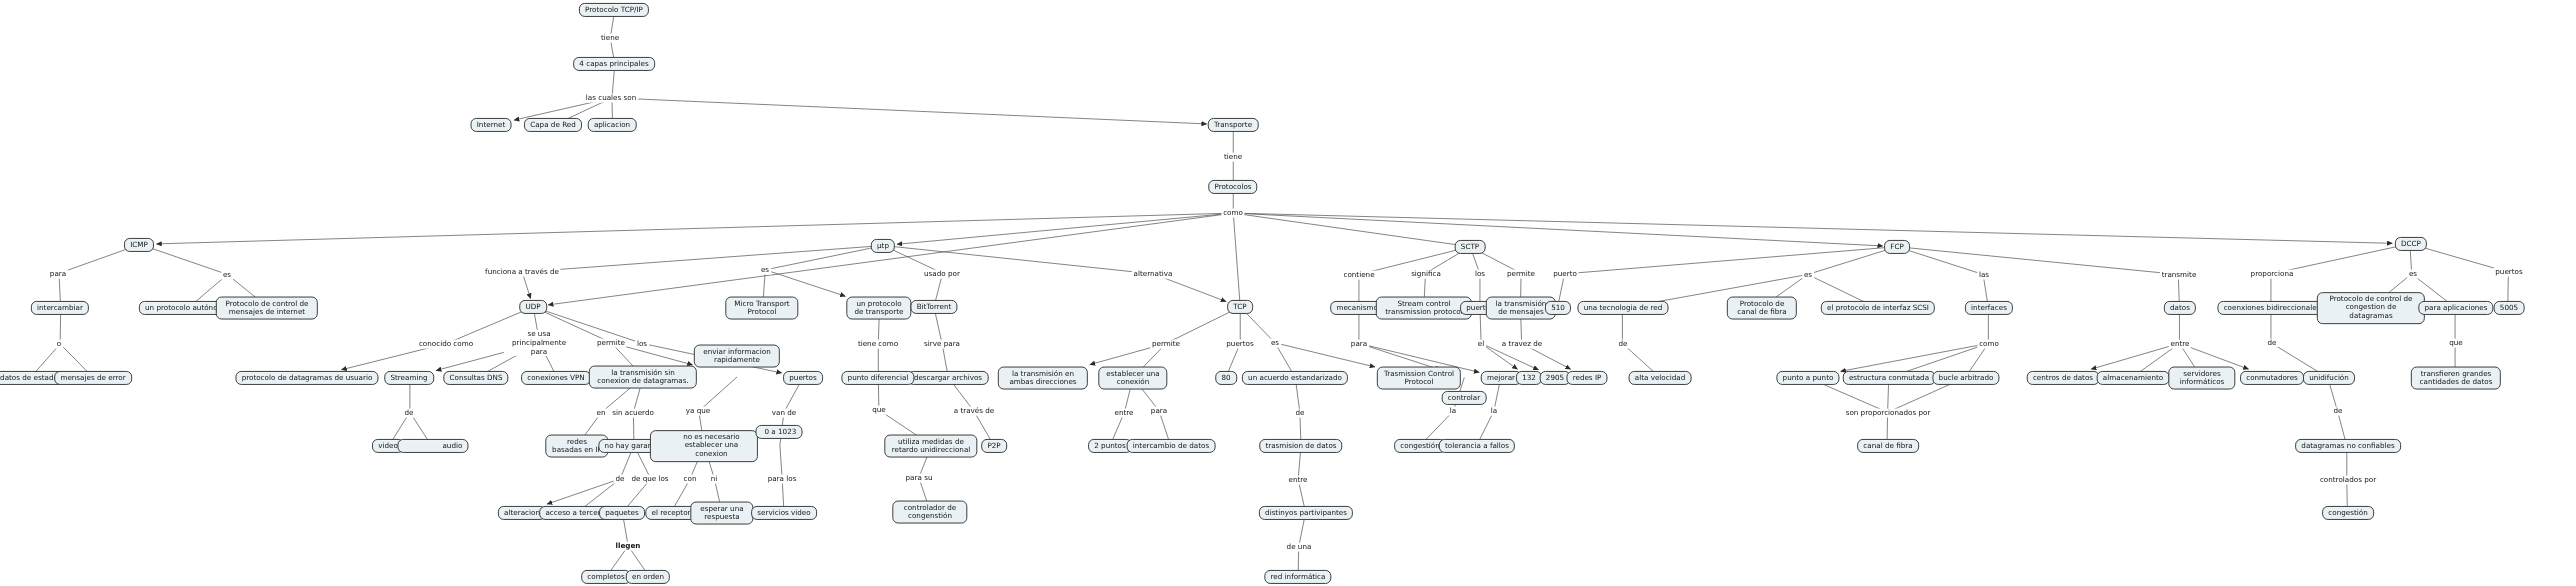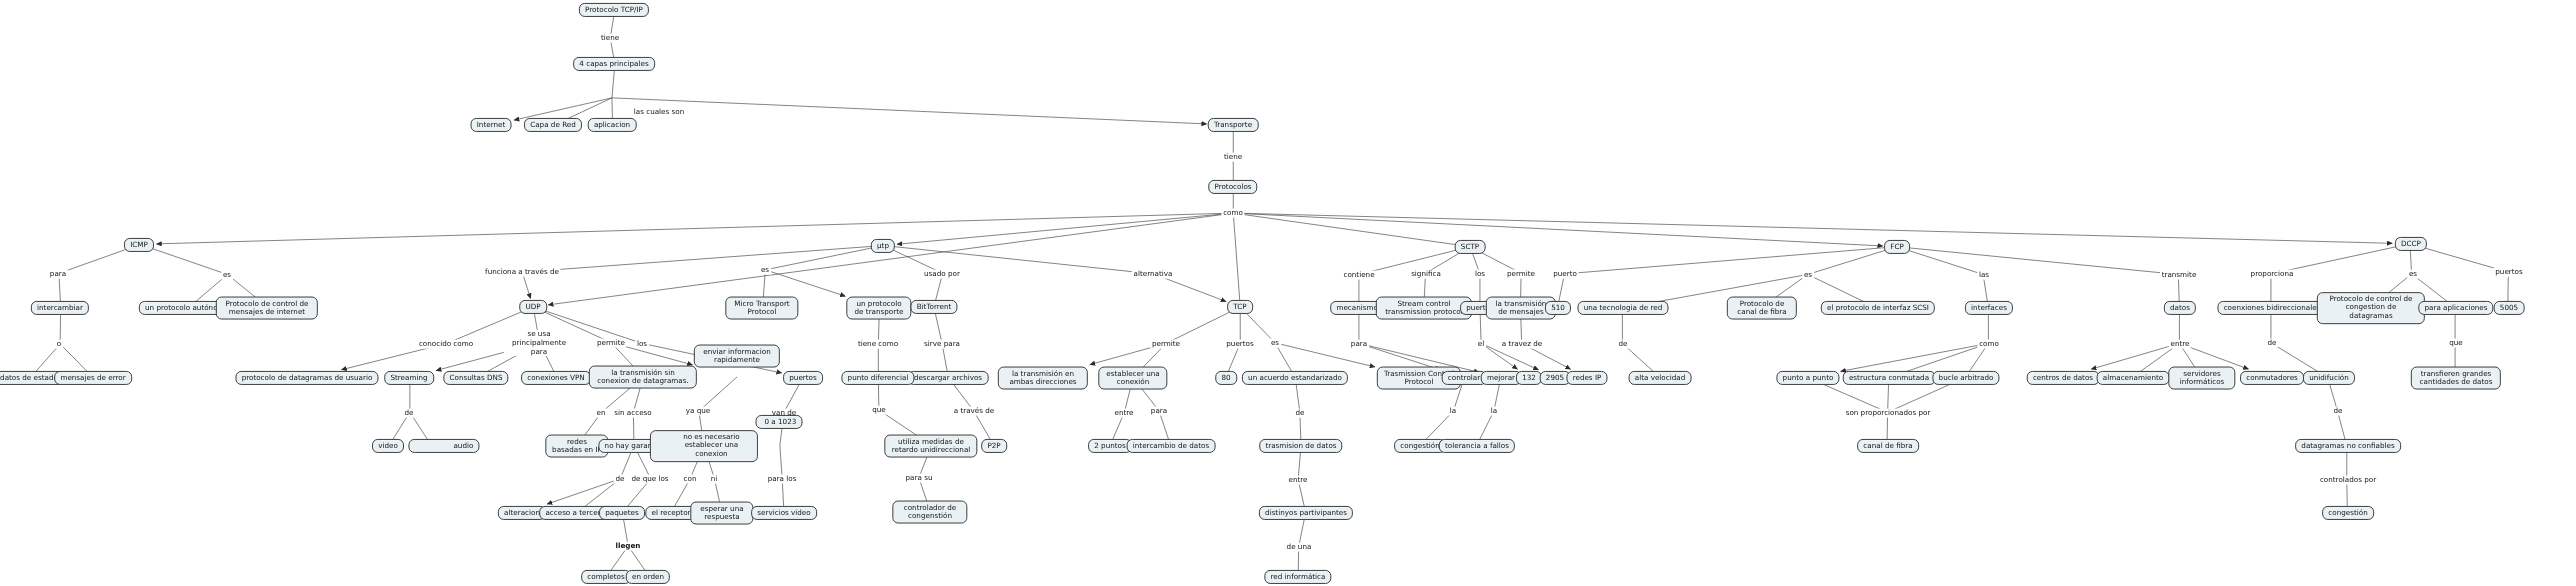--- a/index.html
+++ b/index.html
@@ -184,7 +184,7 @@
 <div class="node box" style="left: 614px; top: 9.9px;">Protocolo TCP/IP</div>
     <div class="node lbl" style="left: 610px; top: 38px;">tiene</div>
     <div class="node box" style="left: 614px; top: 64px;">4 capas principales</div>
-    <div class="node lbl" style="left: 611px; top: 112px; margin-left: 48px;">las cuales son</div>
+    <div class="node lbl" style="left: 611px; top: 98px;">las cuales son</div>
     <div class="node box" style="left: 491px; top: 125px;">Internet</div>
     <div class="node box" style="left: 553px; top: 125px;">Capa de Red</div>
     <div class="node box" style="left: 612px; top: 125px;">aplicacion</div>

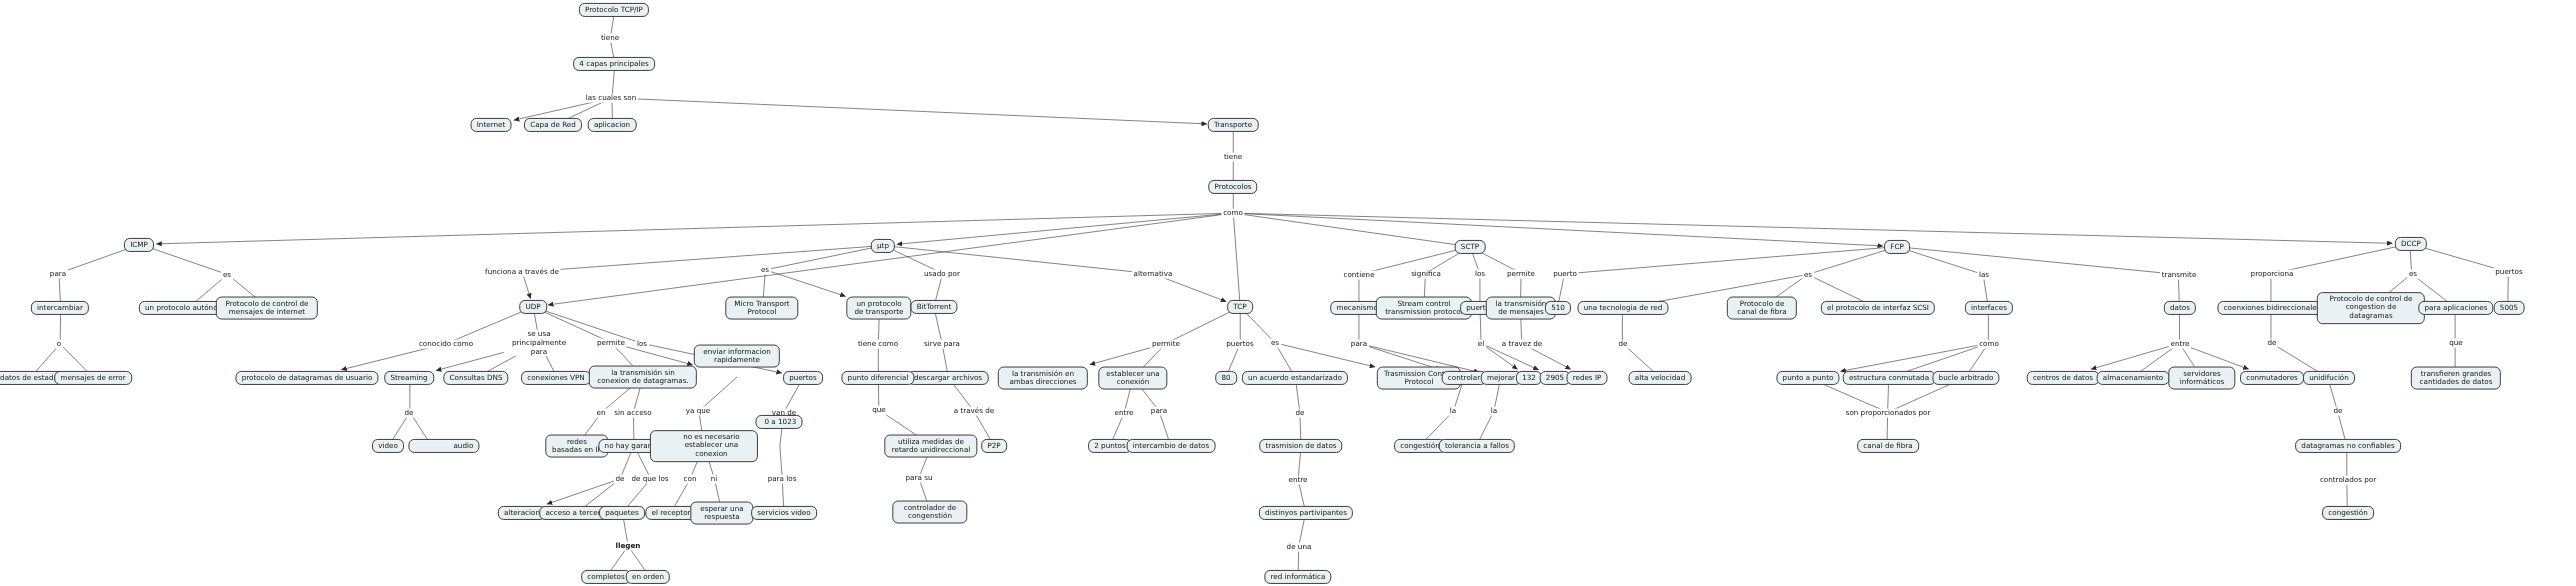--- a/index.html
+++ b/index.html
@@ -279,7 +279,7 @@
     <div class="node lbl" style="left: 1359px; top: 275px;">contiene</div>
     <div class="node box" style="left: 1359px; top: 308px;">mecanismos</div>
     <div class="node lbl" style="left: 1359px; top: 344px;">para</div>
-    <div class="node box" style="left: 1464px; top: 378px;">controlar</div>
+    <div class="node box" style="left: 1464px; top: 398px;">controlar</div>
     <div class="node box" style="left: 1501px; top: 378px;">mejorar</div>
     <div class="node lbl" style="left: 1453px; top: 411px;">la</div>
     <div class="node box" style="left: 1420px; top: 446px;">congestión</div>

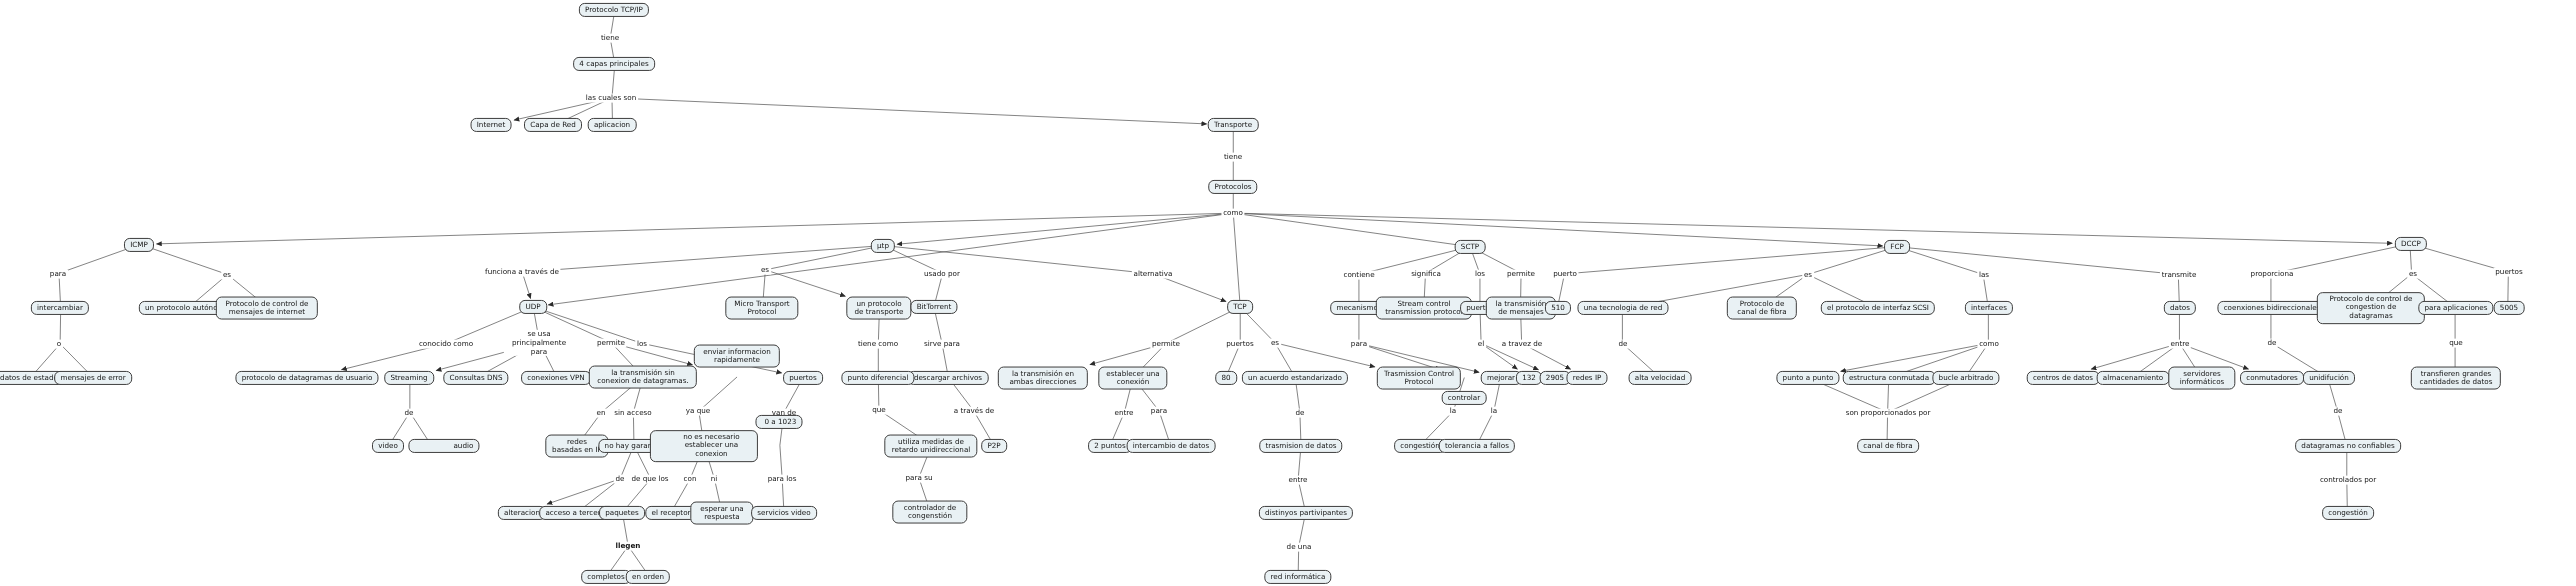--- a/index.html
+++ b/index.html
@@ -218,7 +218,7 @@
     <div class="node box" style="left: 737px; top: 356px; max-width: 74px;">enviar informacion rapidamente</div>
     <div class="node box" style="left: 803px; top: 378px;">puertos</div>
     <div class="node lbl" style="left: 601px; top: 413px;">en</div>
-    <div class="node lbl" style="left: 633px; top: 413px;">sin acceso</div>
+    <div class="node lbl" style="left: 633px; top: 413px;">sin acuerdo</div>
     <div class="node box" style="left: 577px; top: 446px; max-width: 51px;">redes basadas en IP</div>
     <div class="node box" style="left: 633px; top: 446px; max-width: 61px;">no hay garantia</div>
     <div class="node lbl" style="left: 620px; top: 479px;">de</div>

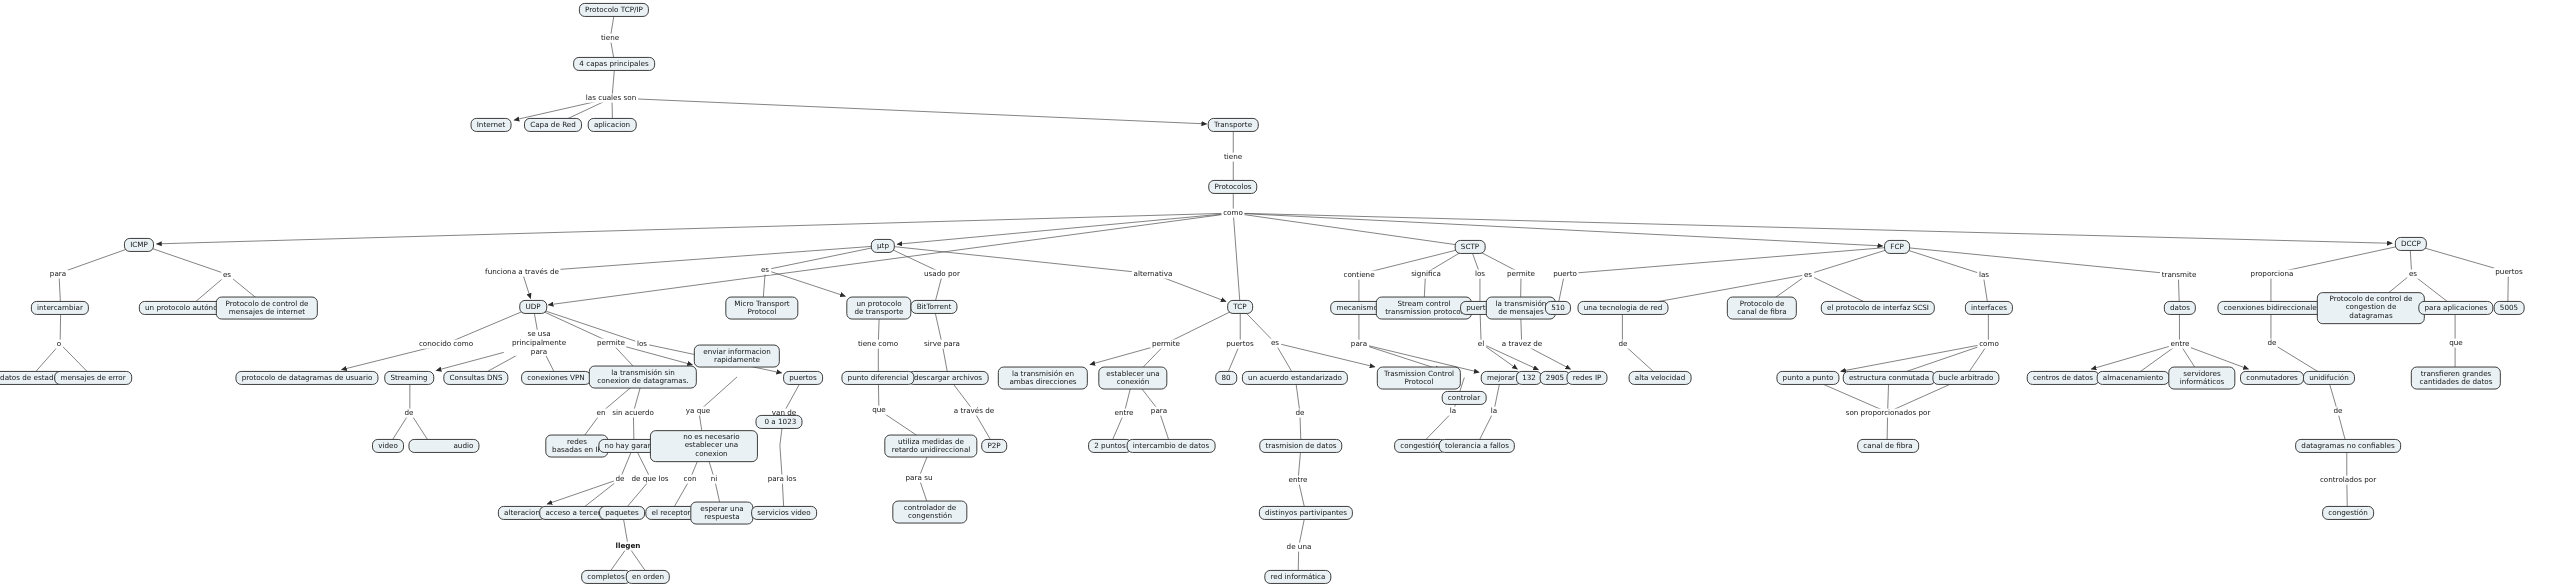--- a/index.html
+++ b/index.html
@@ -236,7 +236,7 @@
     <div class="node box" style="left: 671px; top: 513px;">el receptor</div>
     <div class="node box" style="left: 722px; top: 513px; max-width: 51px;">esperar una respuesta</div>
     <div class="node lbl" style="left: 784px; top: 413px;">van de</div>
-    <div class="node box" style="left: 779px; top: 422px; padding-left: 8px;">0 a 1023</div>
+    <div class="node box" style="left: 779px; top: 432px; padding-left: 8px;">0 a 1023</div>
     <div class="node lbl" style="left: 782px; top: 479px;">para los</div>
     <div class="node box" style="left: 784px; top: 513px;">servicios video</div>
     <div class="node box" style="left: 883px; top: 246px;">µtp</div>

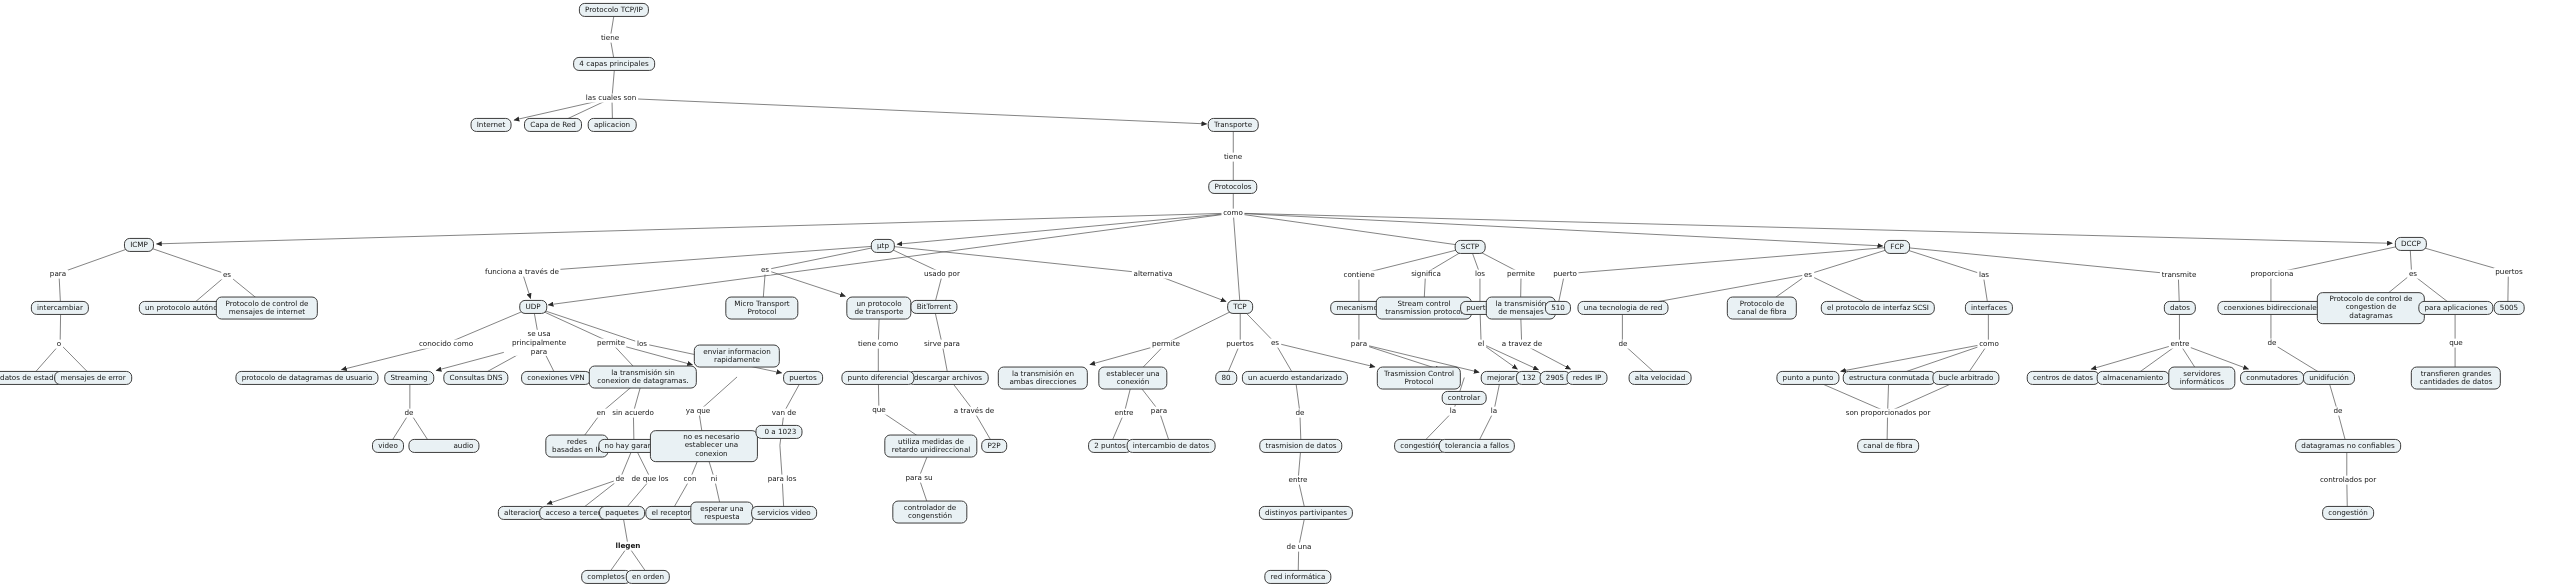--- a/index.html
+++ b/index.html
@@ -213,7 +213,7 @@
     <div class="node box" style="left: 556px; top: 378px;">conexiones VPN</div>
     <div class="node lbl" style="left: 409px; top: 413px;">de</div>
     <div class="node box" style="left: 388px; top: 446px;">video</div>
-    <div class="node box" style="left: 444px; top: 446px; padding-left: 44px;">audio</div>
+    <div class="node box" style="left: 433px; top: 446px; padding-left: 44px;">audio</div>
     <div class="node box" style="left: 643px; top: 377px; max-width: 96px;">la transmisión sin conexion de datagramas.</div>
     <div class="node box" style="left: 737px; top: 356px; max-width: 74px;">enviar informacion rapidamente</div>
     <div class="node box" style="left: 803px; top: 378px;">puertos</div>

